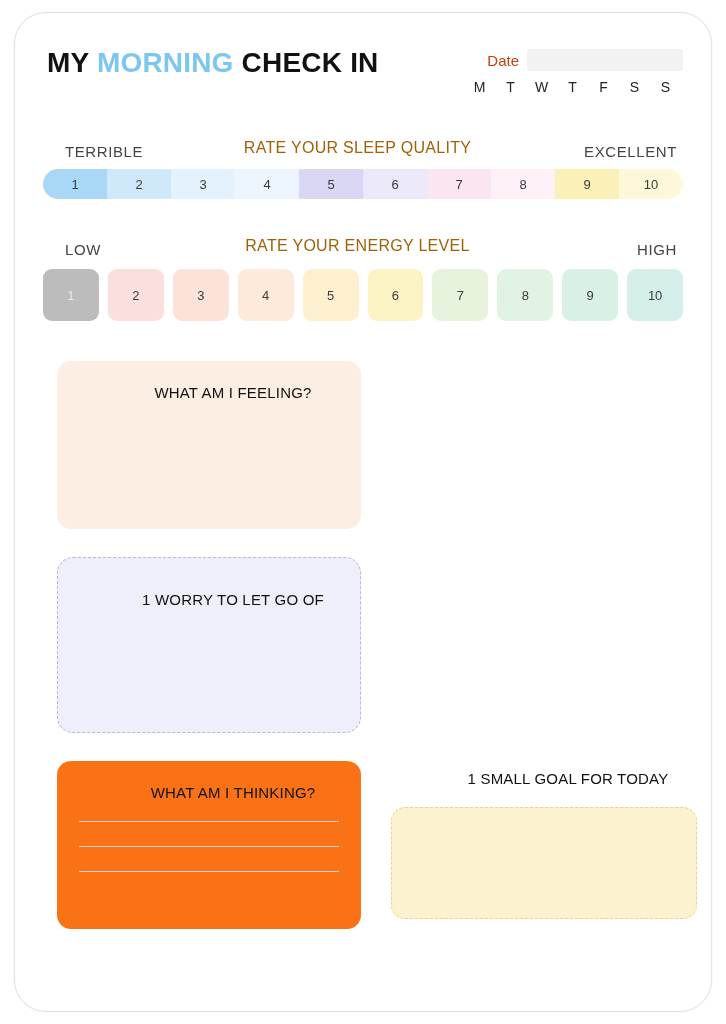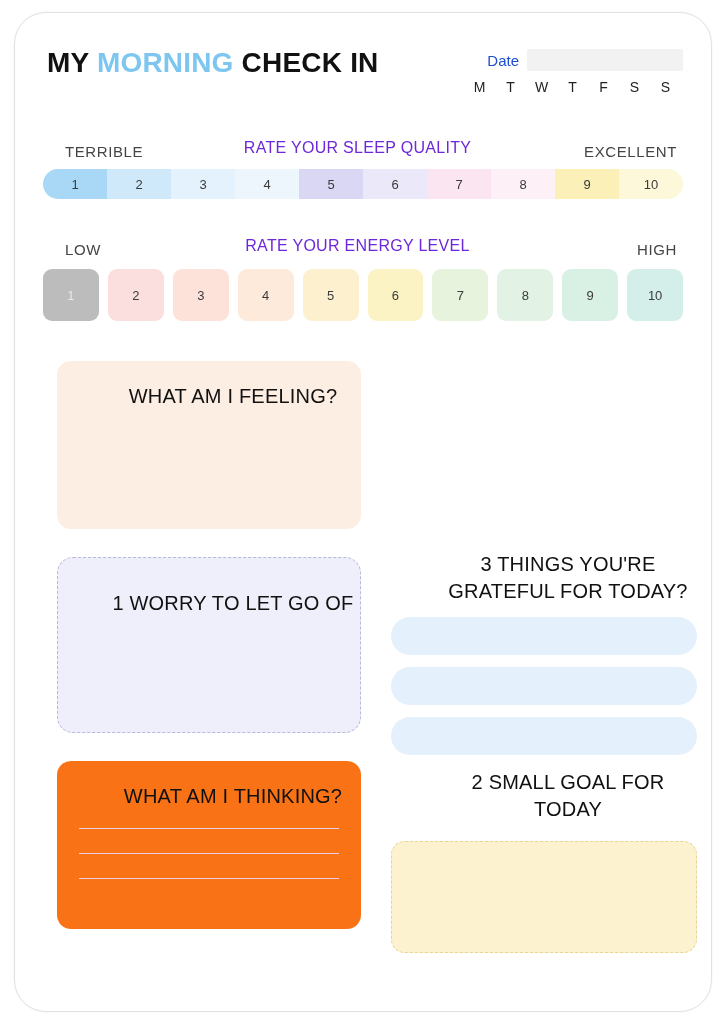--- a/index.html
+++ b/index.html
@@ -59,7 +59,7 @@
   }
   .date-label {
     font-size: 15px;
-    color: #1d4ed8;
+    color: #c2410c;
   }
   .date-input {
     width: 152px;

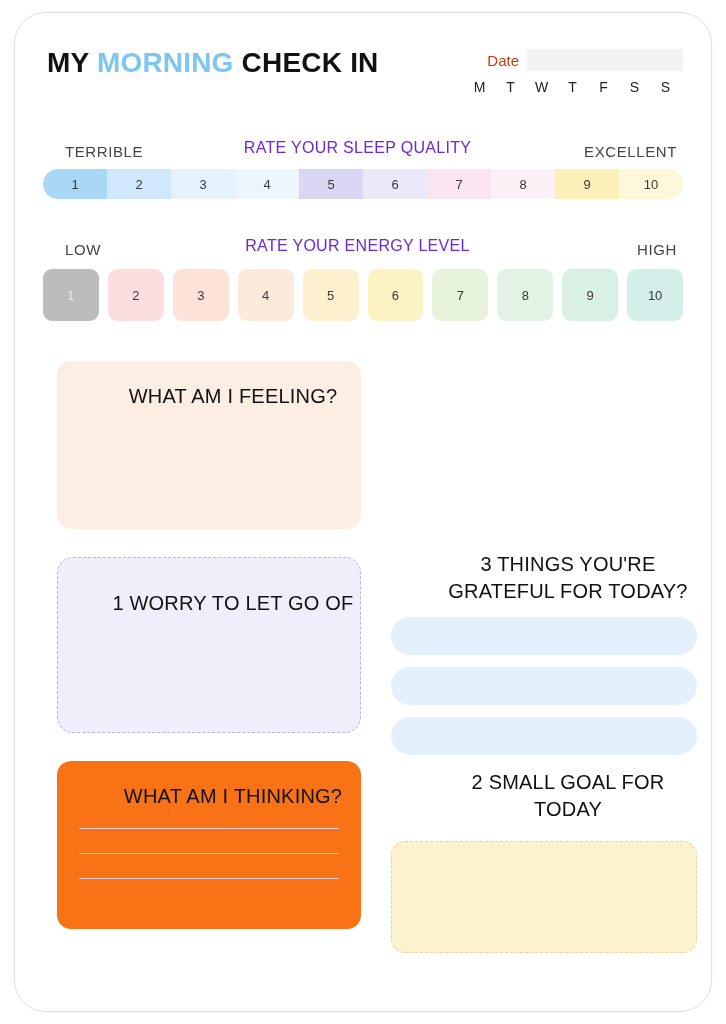--- a/index.html
+++ b/index.html
@@ -93,7 +93,7 @@
     left: 0; right: 11px;
     text-align: center;
     font-size: 16px;
-    color: #6d28d9;
+    color: #a16207;
     letter-spacing: 0.3px;
   }
   .end-label {

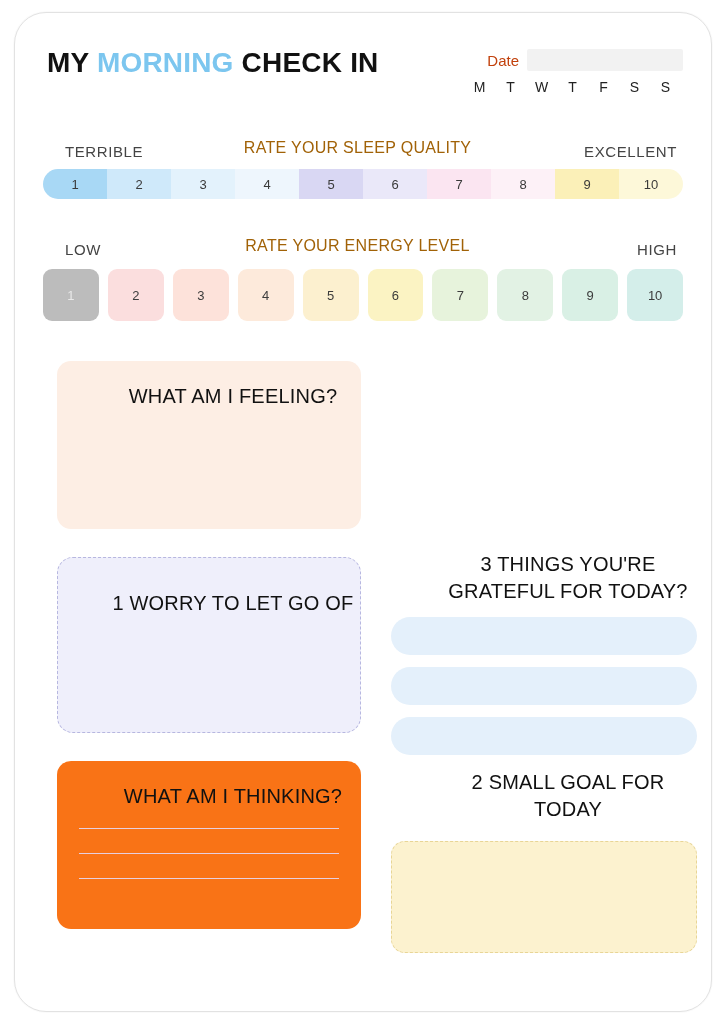--- a/index.html
+++ b/index.html
@@ -148,7 +148,7 @@
     margin-top: 40px;
   }
   .box-title {
-    font-size: 20px;
+    font-size: 15px;
     color: #111;
     text-align: center;
     letter-spacing: 0.2px;

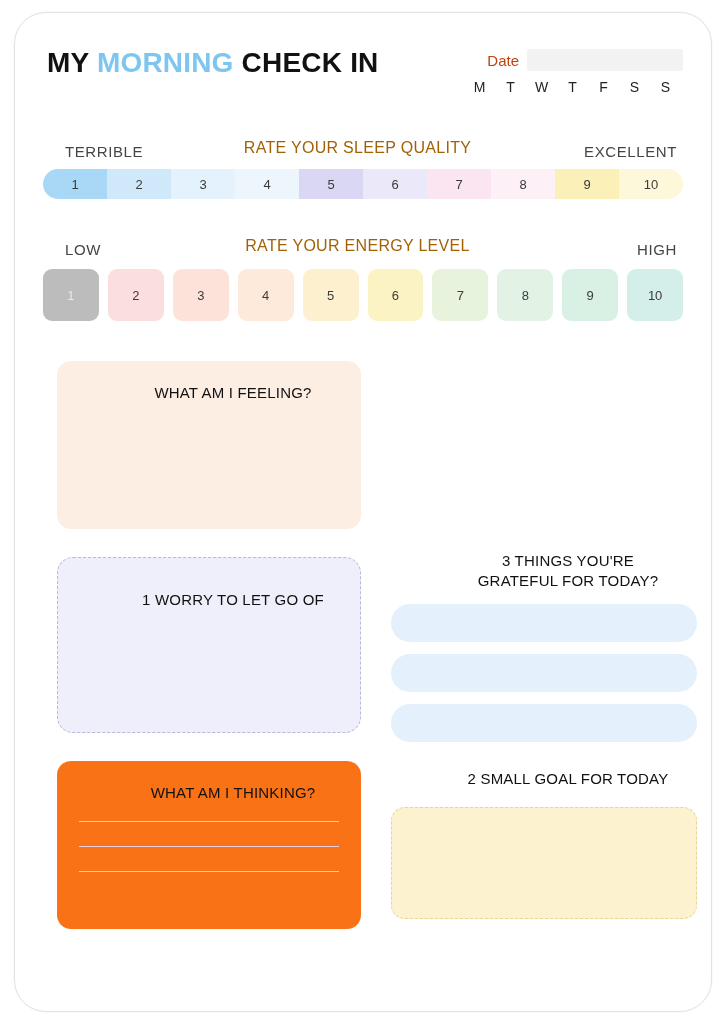--- a/index.html
+++ b/index.html
@@ -302,15 +302,6 @@
       <div class="box-title" style="padding-top:32px;">1 WORRY TO LET GO OF</div>
     </div>
 
-    <div id="grateful-wrap">
-      <div class="box-title">
-        <span>3 THINGS  YOU'RE</span><br>
-        <span>GRATEFUL FOR TODAY?</span>
-      </div>
-      <div class="grateful-line"></div>
-      <div class="grateful-line"></div>
-      <div class="grateful-line"></div>
-    </div>
 
     <div class="card" id="card-thinking">
       <div class="box-title">WHAT AM I THINKING?</div>

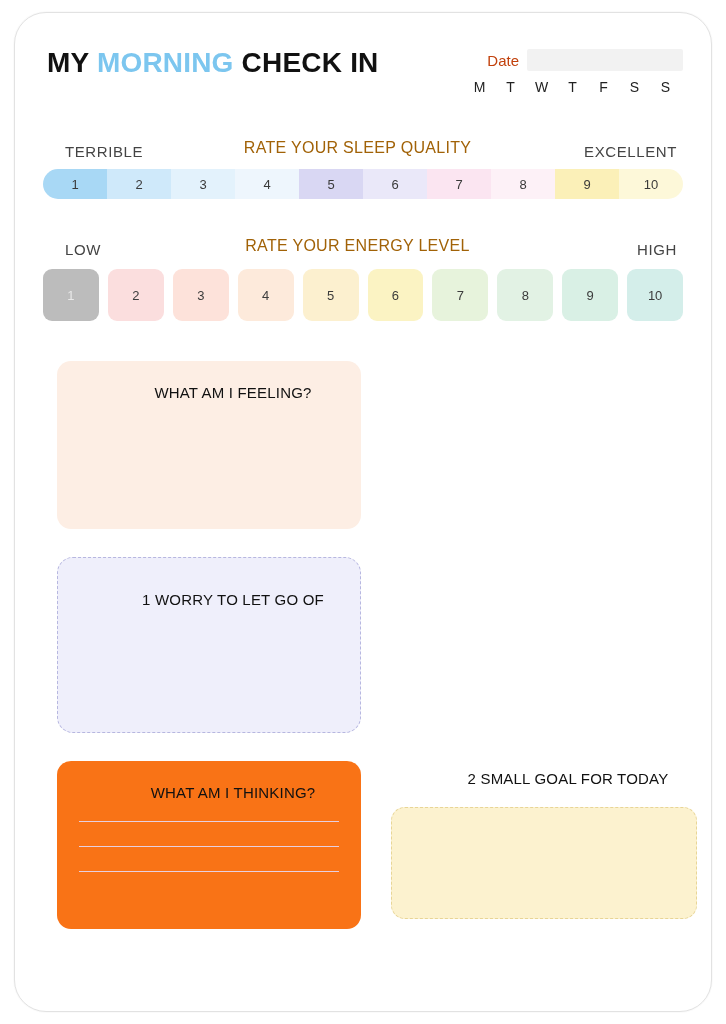--- a/index.html
+++ b/index.html
@@ -313,7 +313,7 @@
     </div>
 
     <div id="goal-wrap">
-      <div class="box-title">2 SMALL GOAL FOR TODAY</div>
+      <div class="box-title">1 SMALL GOAL FOR TODAY</div>
       <div id="goal-box"></div>
     </div>
 

